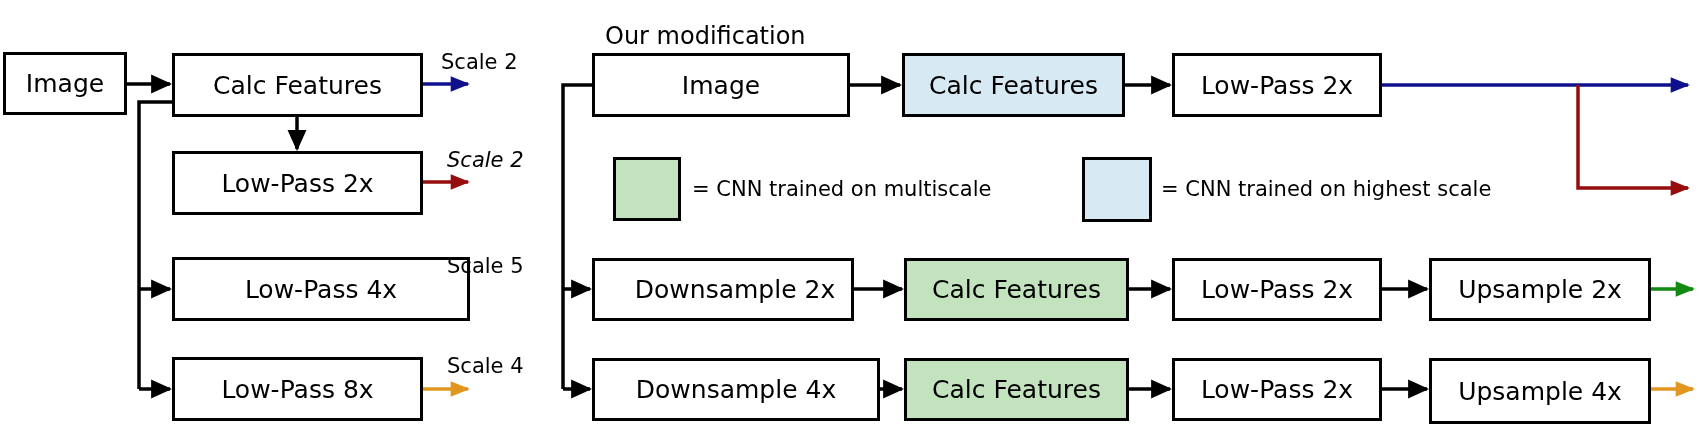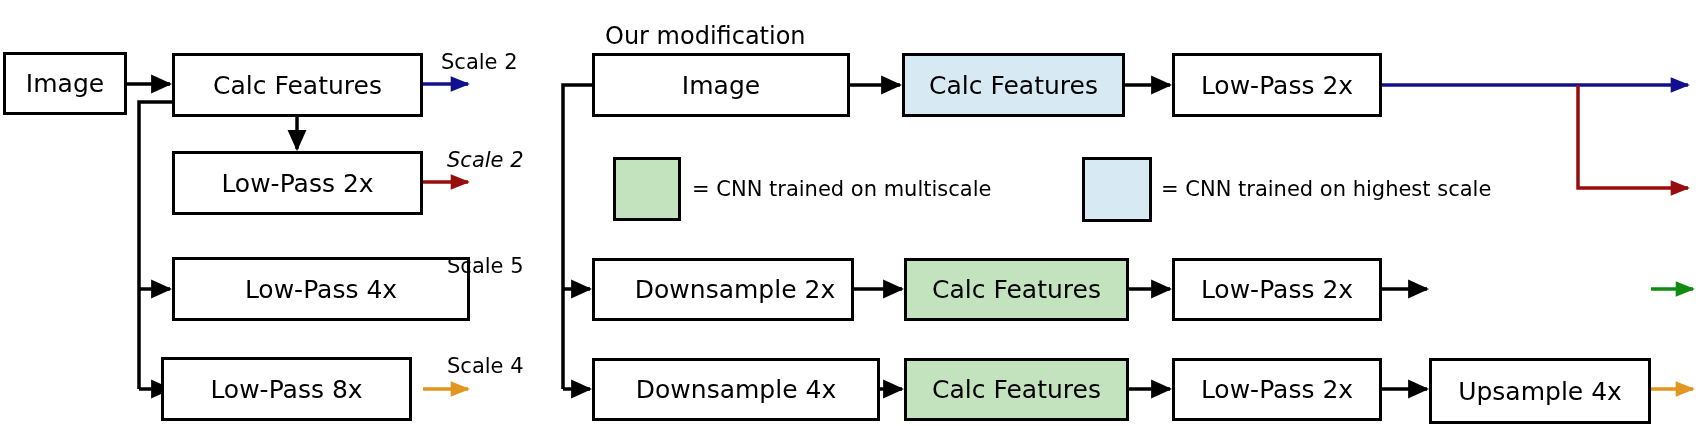--- a/index.html
+++ b/index.html
@@ -124,6 +124,7 @@
   <div class="node" style="left:592px;top:258px;width:262px;height:63px;padding-left:24px;">Downsample 2x</div>
   <div class="node green" style="left:904px;top:258px;width:225px;height:63px;">Calc Features</div>
   <div class="node" style="left:1172px;top:258px;width:210px;height:63px;">Low-Pass 2x</div>
+  <div class="node" style="left:1429px;top:258px;width:222px;height:63px;">Upsample 2x</div>
 
   <div class="node" style="left:592px;top:358px;width:288px;height:63px;">Downsample 4x</div>
   <div class="node green" style="left:904px;top:358px;width:225px;height:63px;">Calc Features</div>

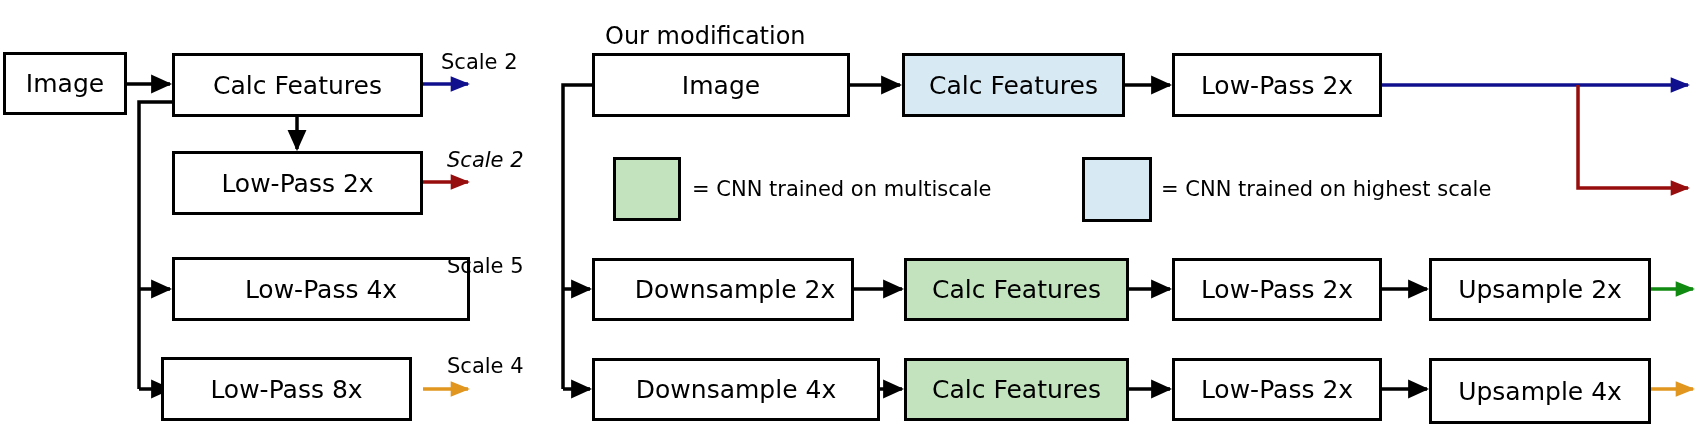--- a/index.html
+++ b/index.html
@@ -105,7 +105,7 @@
   <div class="node" style="left:172px;top:53px;width:251px;height:64px;">Calc Features</div>
   <div class="node" style="left:172px;top:151px;width:251px;height:64px;">Low-Pass 2x</div>
   <div class="node" style="left:172px;top:257px;width:298px;height:64px;">Low-Pass 4x</div>
-  <div class="node" style="left:161px;top:357px;width:251px;height:64px;">Low-Pass 8x</div>
+  <div class="node" style="left:172px;top:357px;width:251px;height:64px;">Low-Pass 8x</div>
 
   <div class="scale-label" style="left:441px;top:50px;">Scale 2</div>
   <div class="scale-label" style="left:447px;top:148px;font-style:italic;">Scale 2</div>

